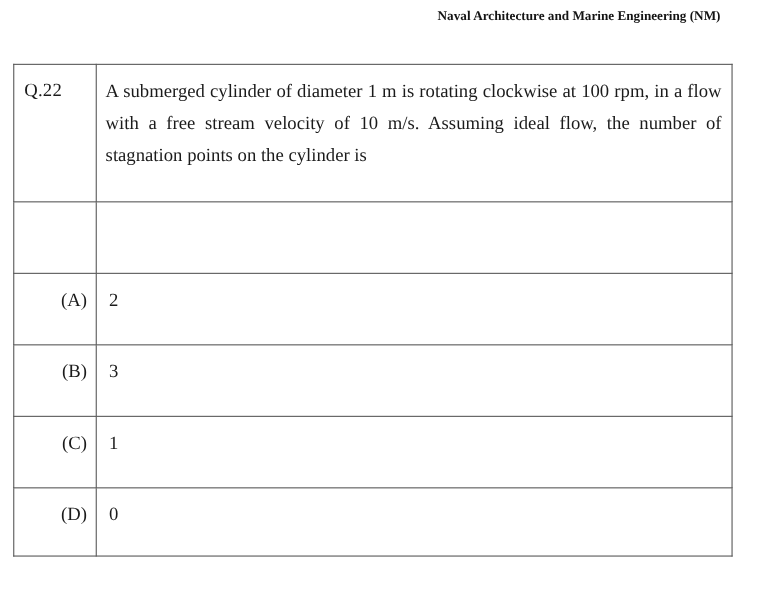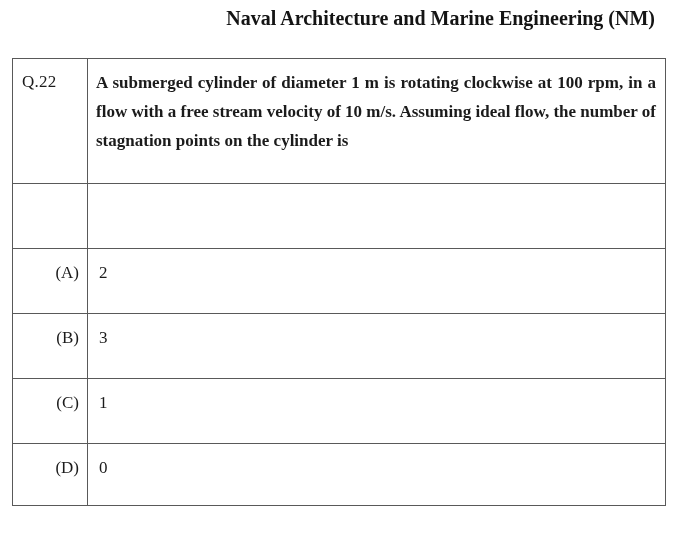--- a/index.html
+++ b/index.html
@@ -88,7 +88,7 @@
     right: 45px;
     font-family: "Liberation Serif", serif;
     font-weight: 700;
-    font-size: 20px;
+    font-size: 12px;
     color: #141414;
     white-space: nowrap;
   }

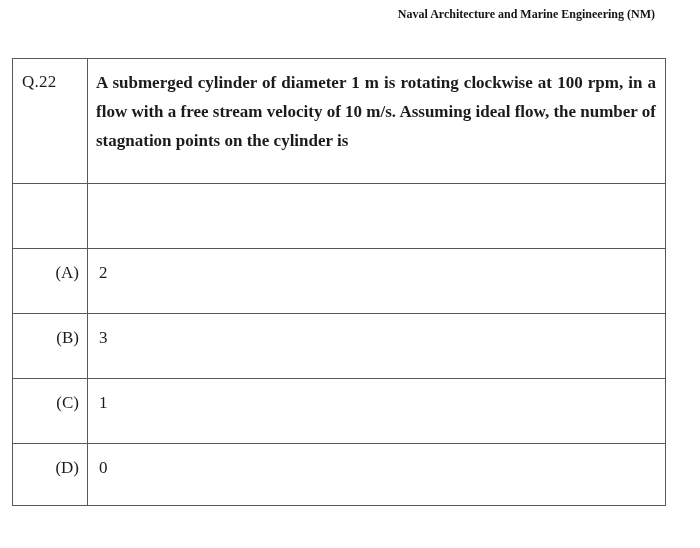--- a/index.html
+++ b/index.html
@@ -124,7 +124,6 @@
     padding: 9px 9px 0 8px;
     line-height: 29px;
     text-align: justify;
-    font-weight: bold;
   }
   td.olabel {
     text-align: right;

